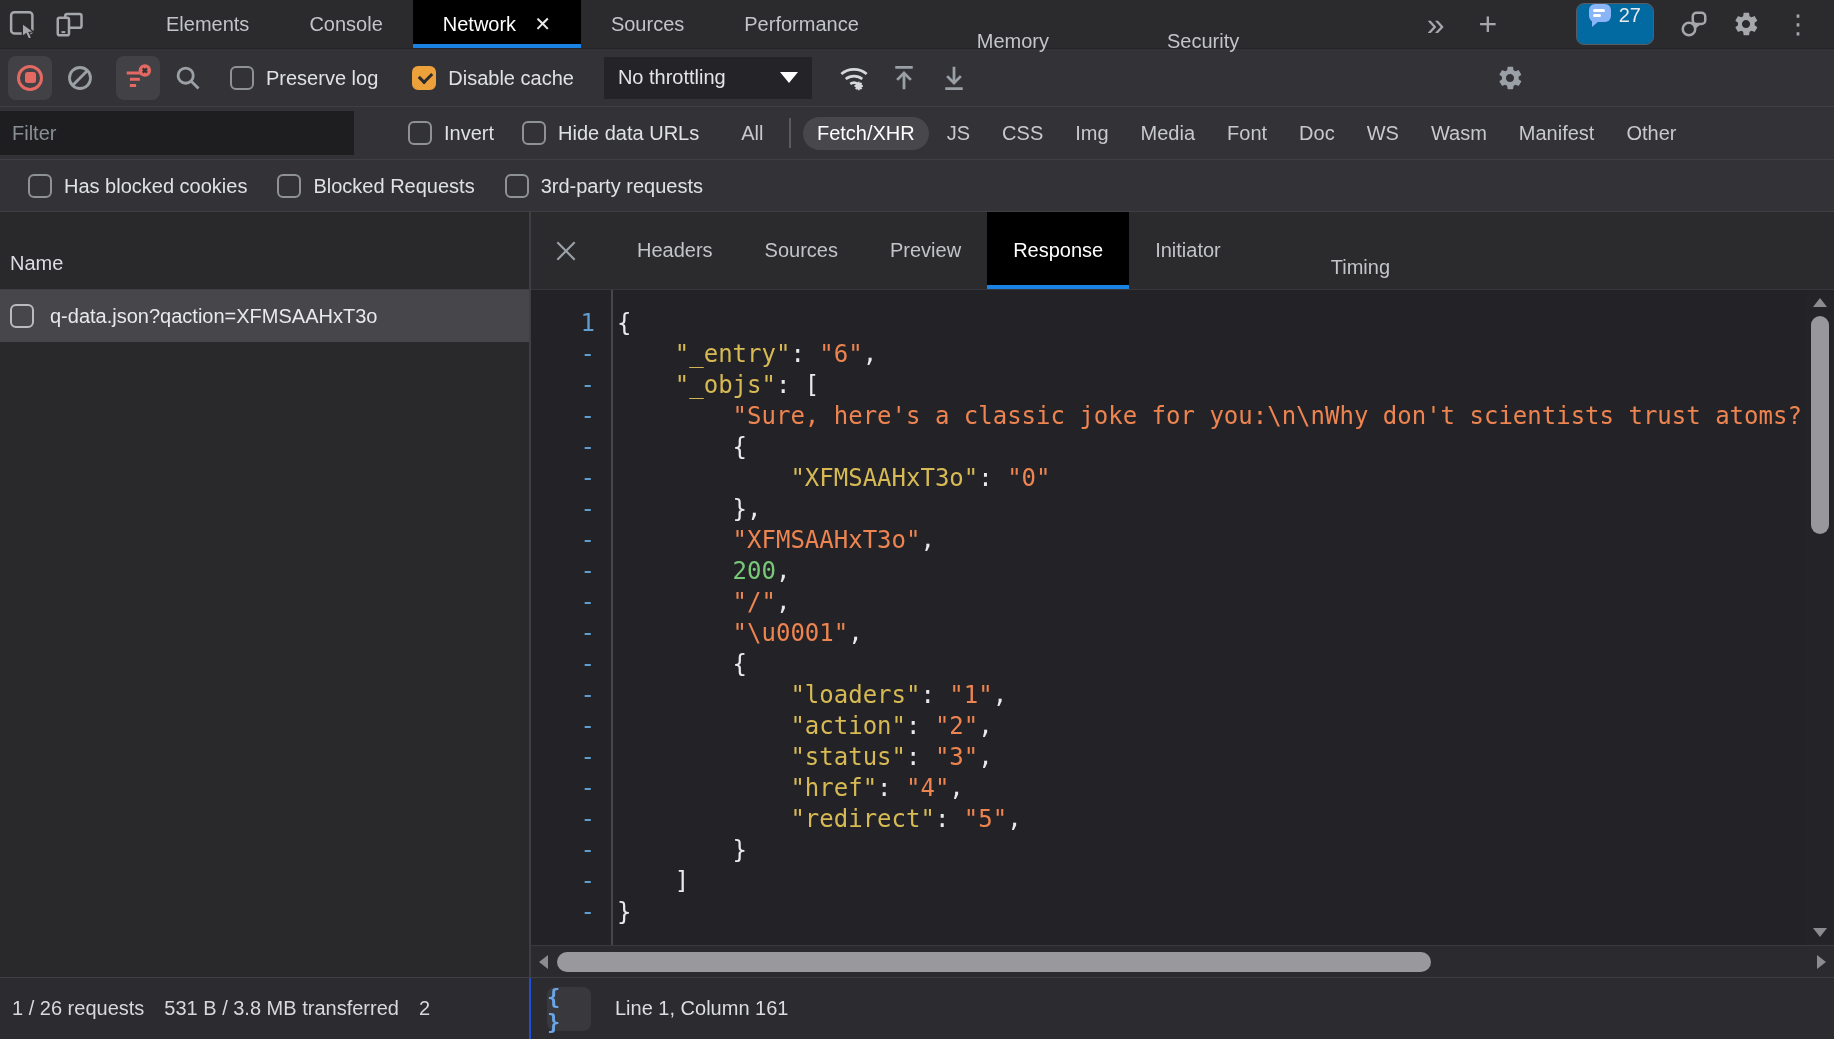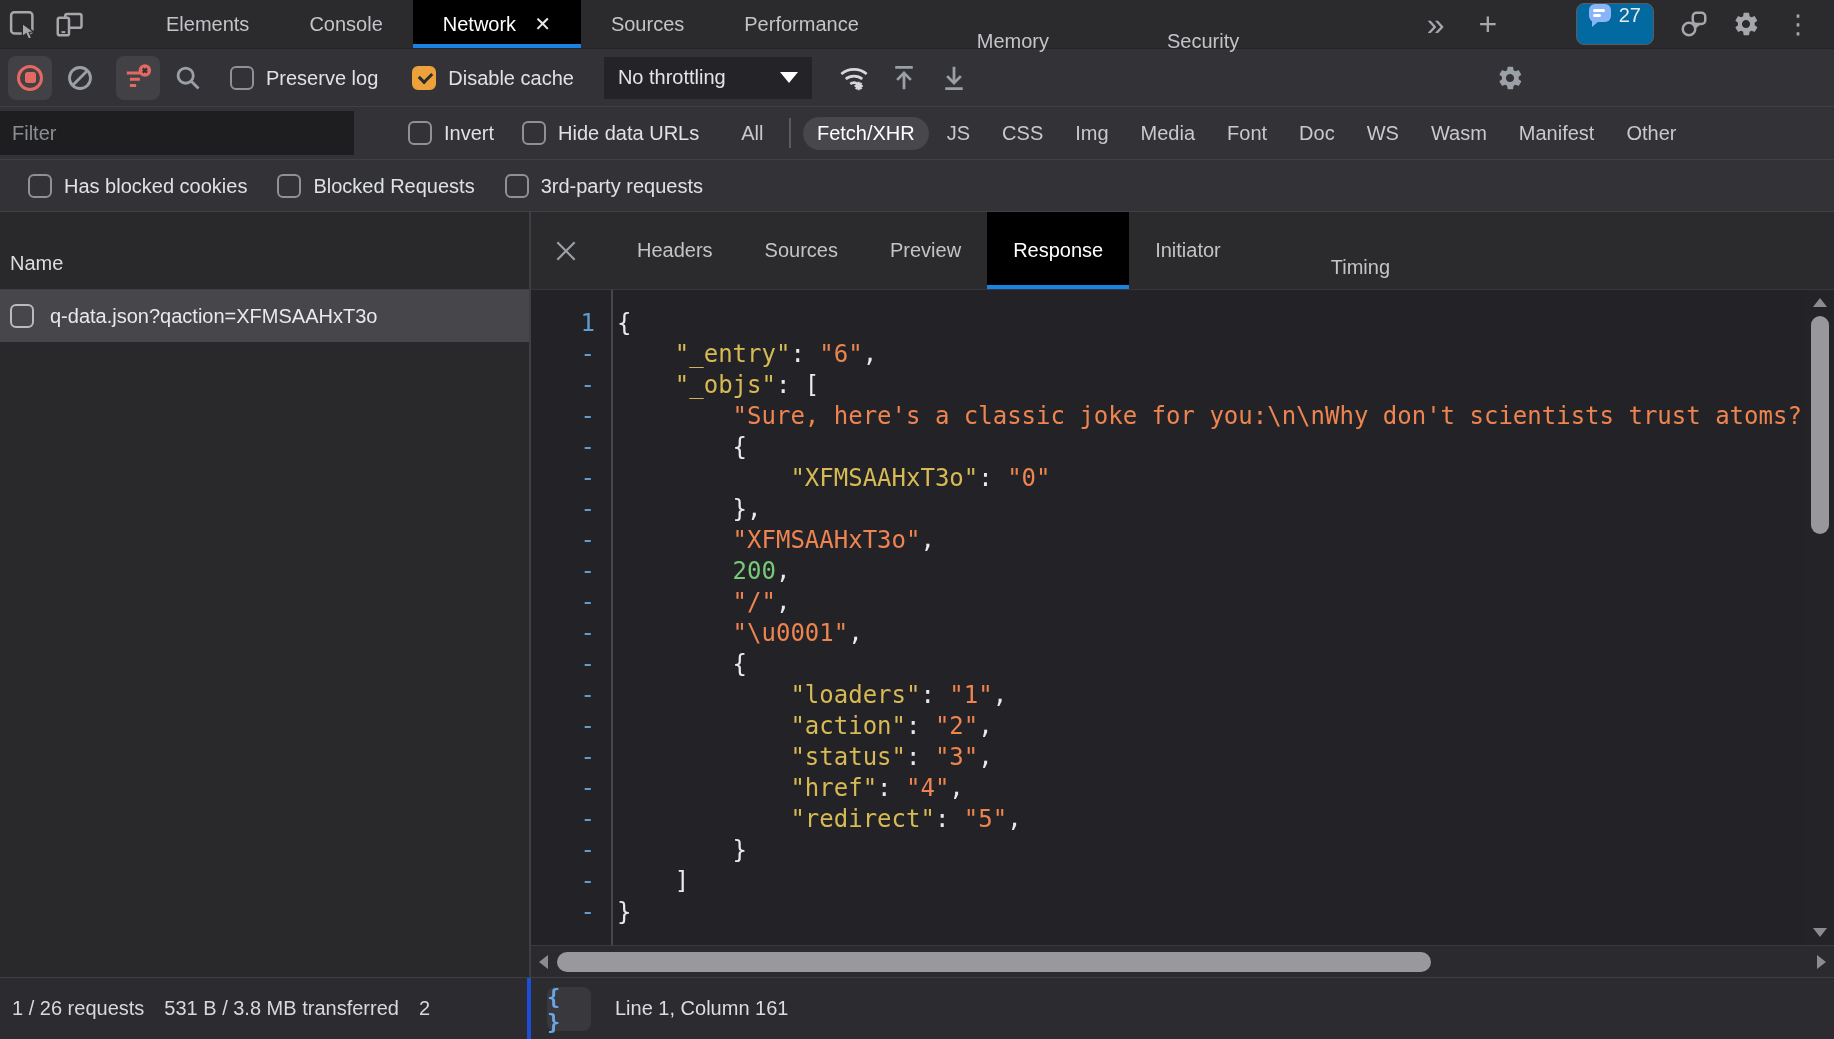--- a/index.html
+++ b/index.html
@@ -91,7 +91,7 @@
 
   
   .status-row { height:62px; flex:0 0 62px; display:flex; background:#2c2c30; border-top:1px solid #3e3e43; }
-  .status-left { width:531px; flex:0 0 531px; border-right:4px solid #1d4ed8; display:flex; align-items:center; padding-left:12px; color:#d8d9db; white-space:nowrap; overflow:hidden; }
+  .status-left { width:531px; flex:0 0 531px; border-right:2px solid #1d4ed8; display:flex; align-items:center; padding-left:12px; color:#d8d9db; white-space:nowrap; overflow:hidden; }
   .status-left span { margin-right:20px; }
   .status-right { flex:1; display:flex; align-items:center; padding-left:16px; gap:24px; }
   .braces-btn { width:44px; height:44px; border-radius:8px; background:#38383d; color:#6aa5e5; display:flex; align-items:center; justify-content:center; font-size:22px; font-weight:bold; letter-spacing:2px; cursor:pointer; font-family:"DejaVu Sans Mono",monospace; }

